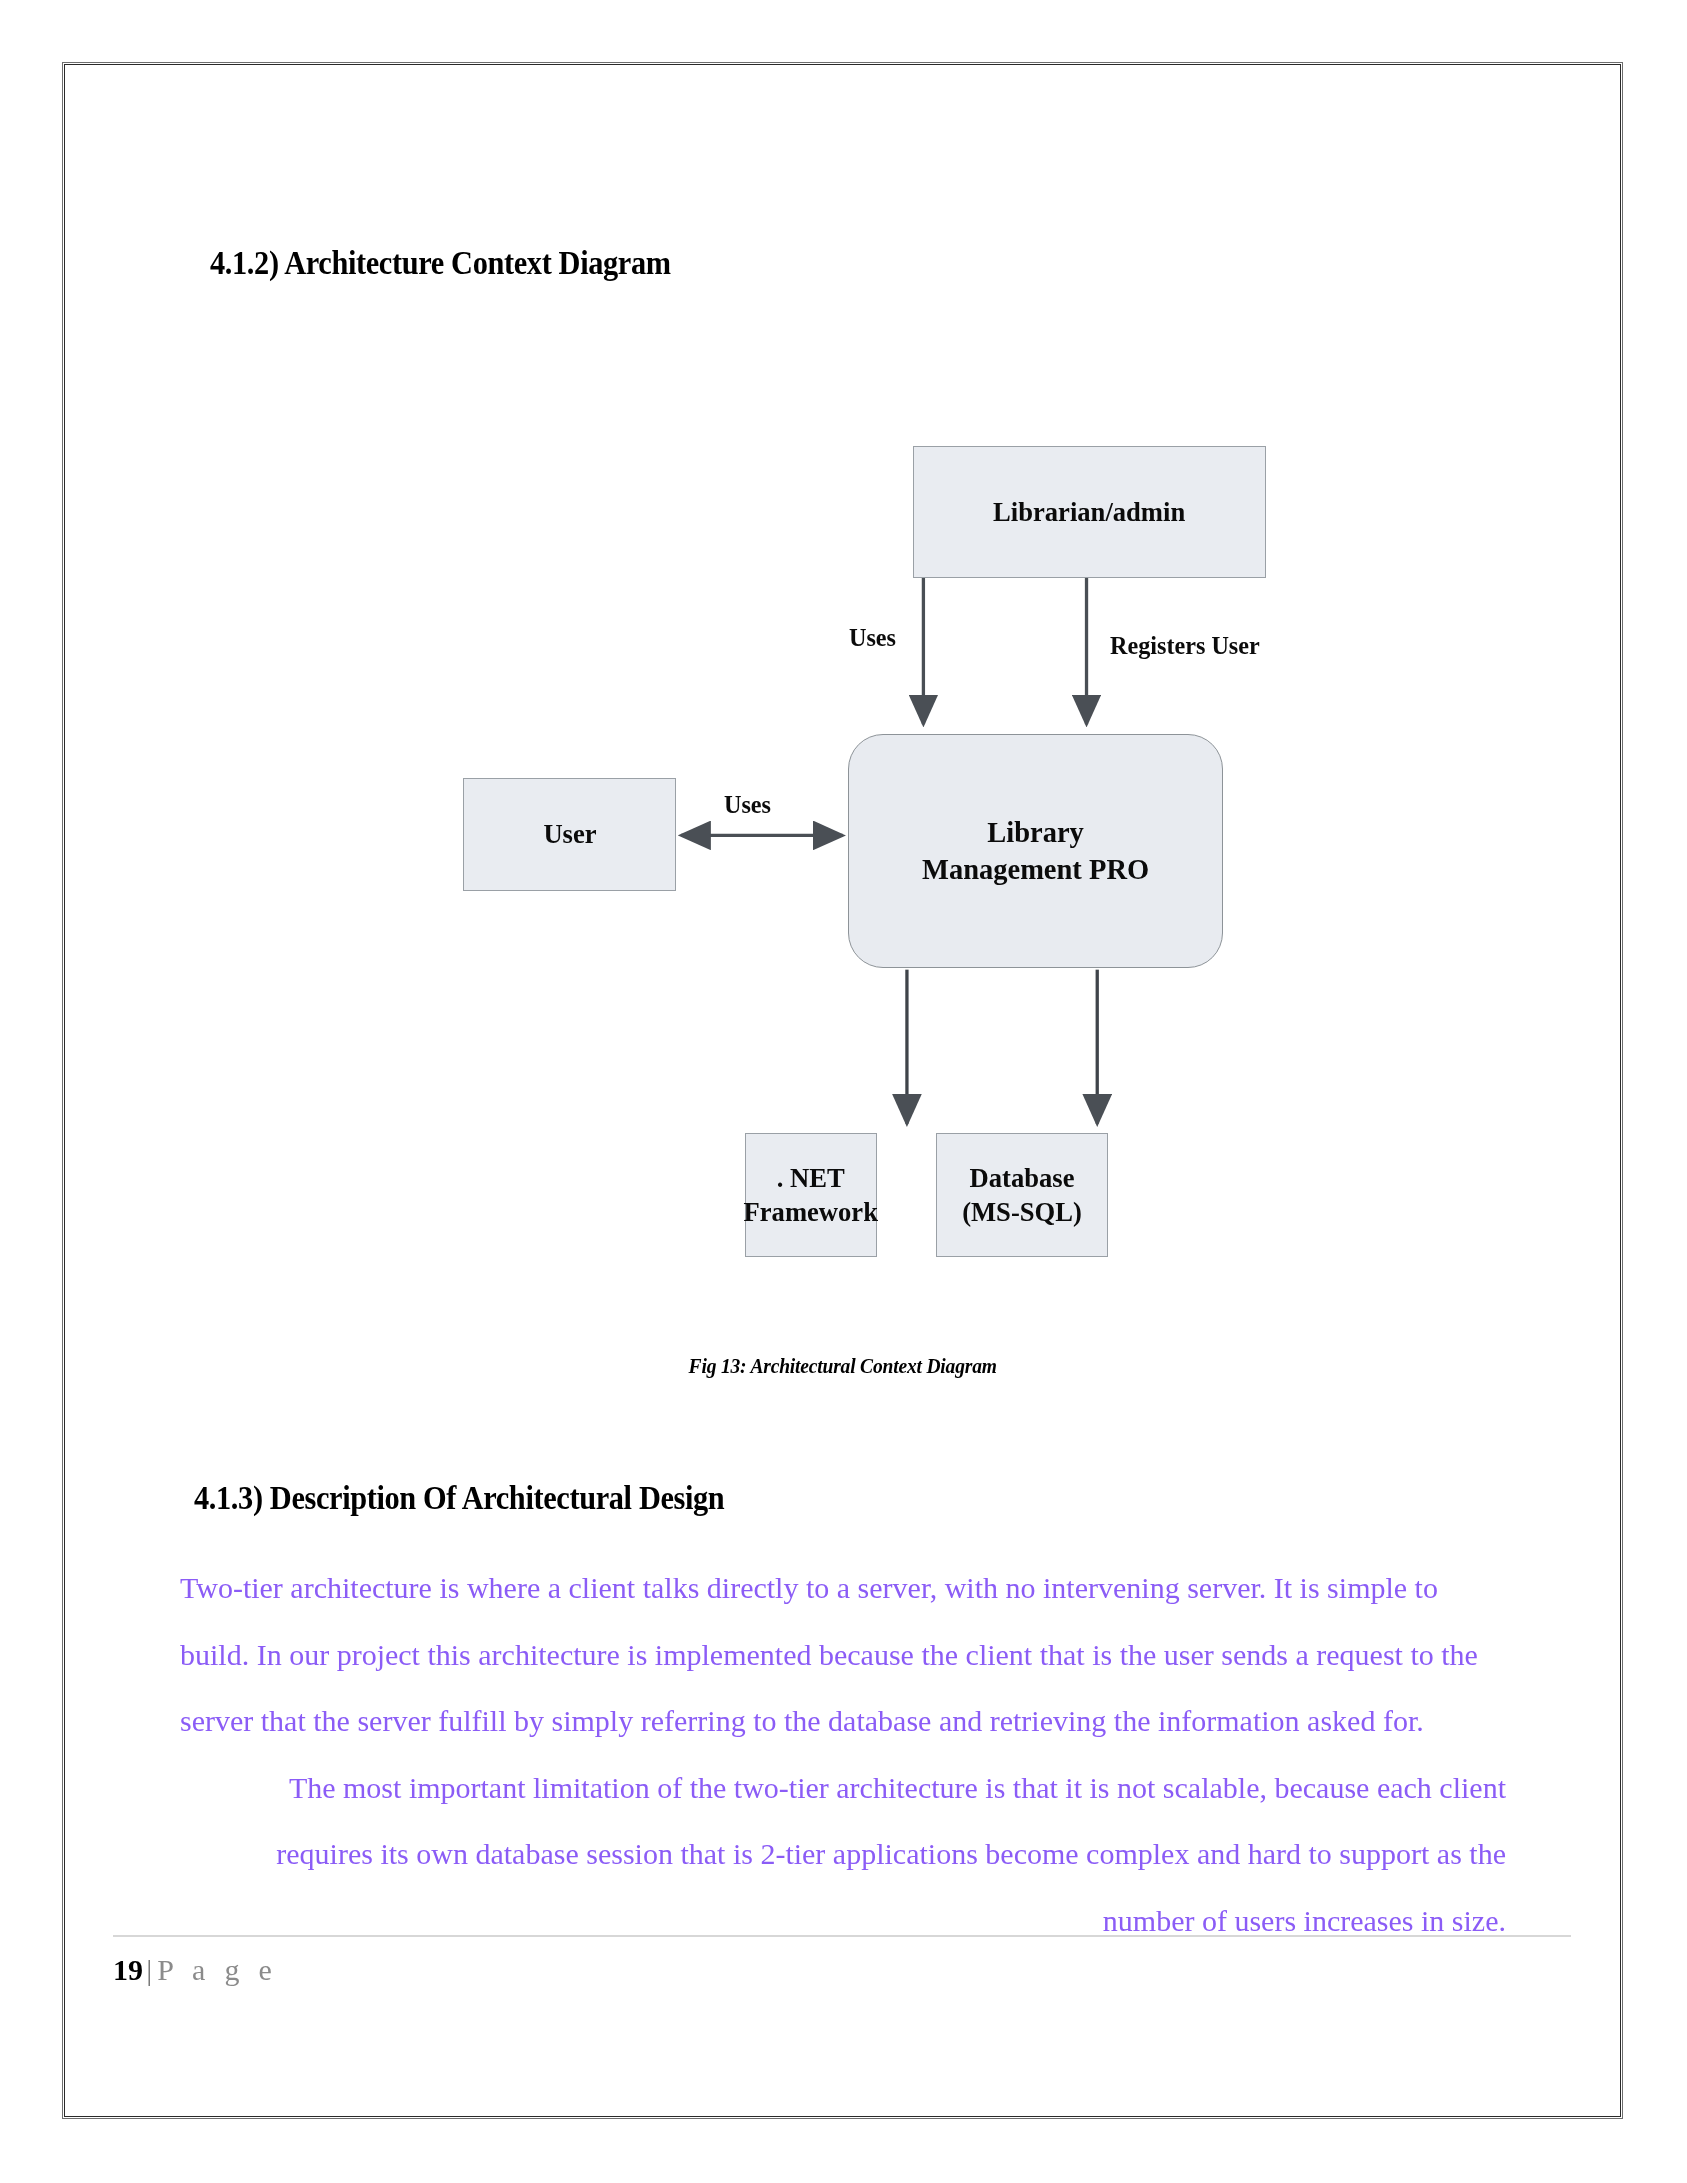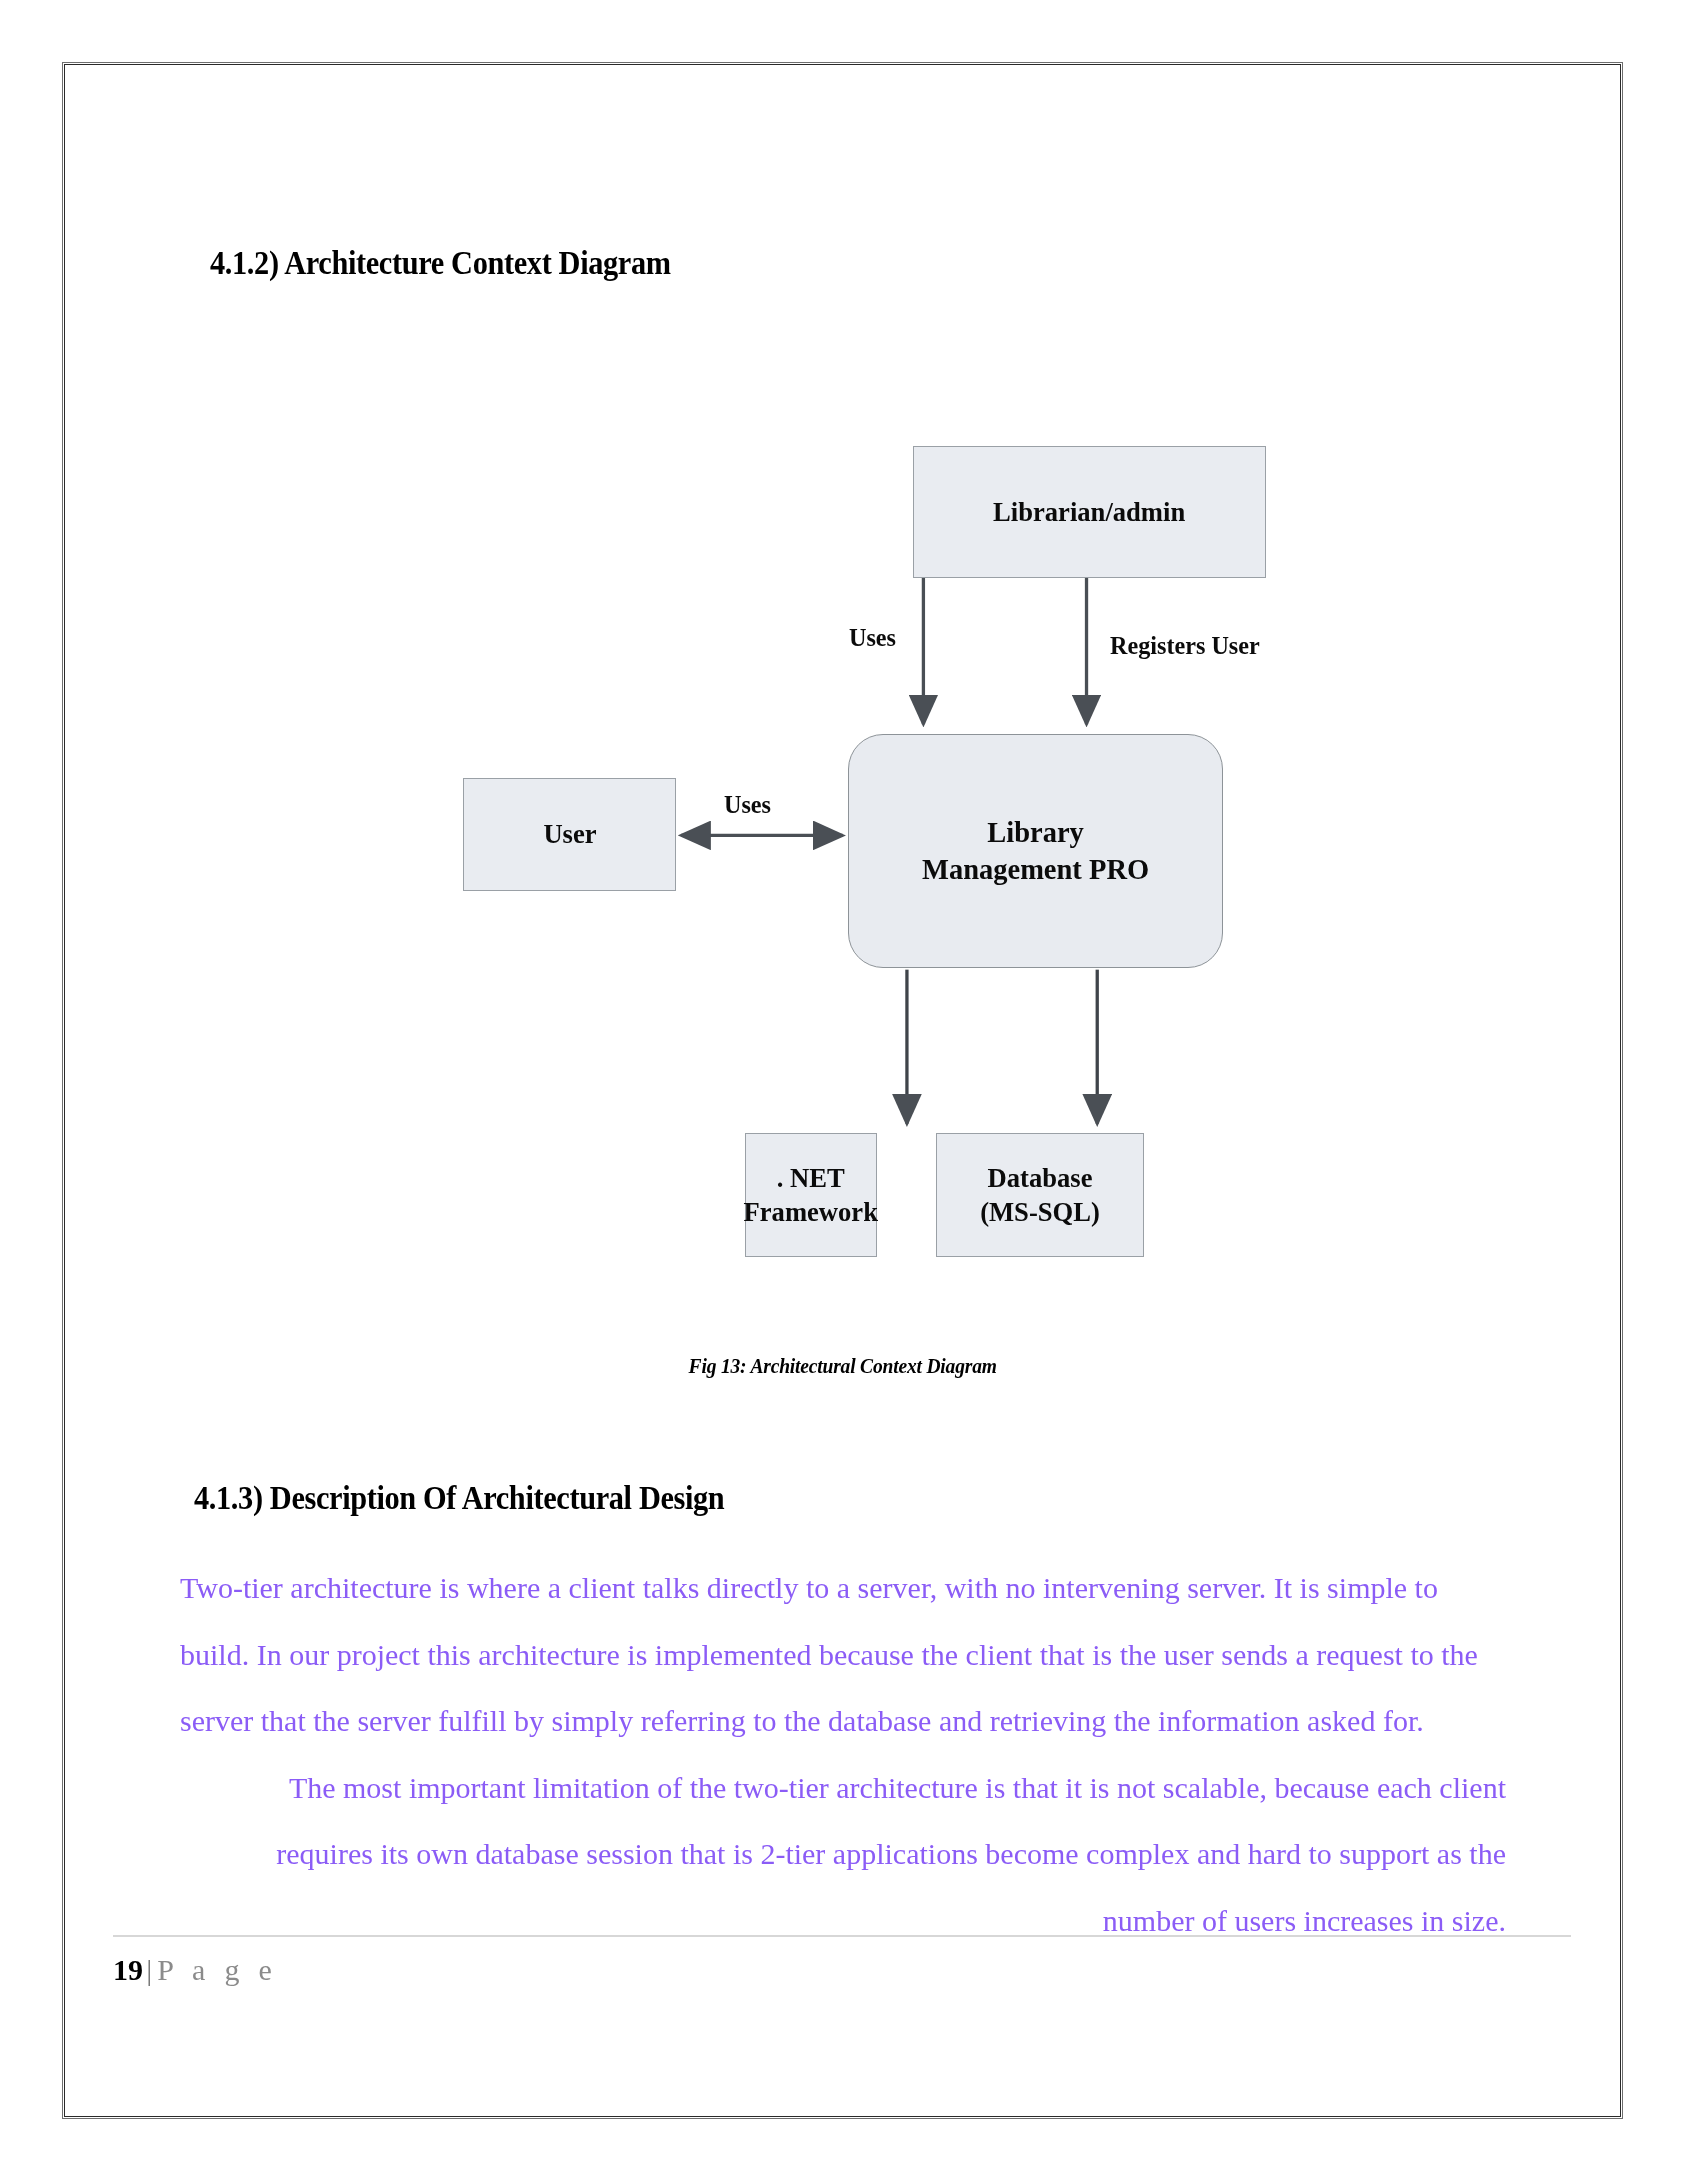--- a/index.html
+++ b/index.html
@@ -208,7 +208,7 @@
         </span>
       </div>
 
-      <div class="node-box" style="left:871px; top:755px; width:208px; height:124px;">
+      <div class="node-box" style="left:871px; top:755px; width:172px; height:124px;">
         <span class="node-label">
           <span>Database</span><br>
           <span>(MS-SQL)</span>

